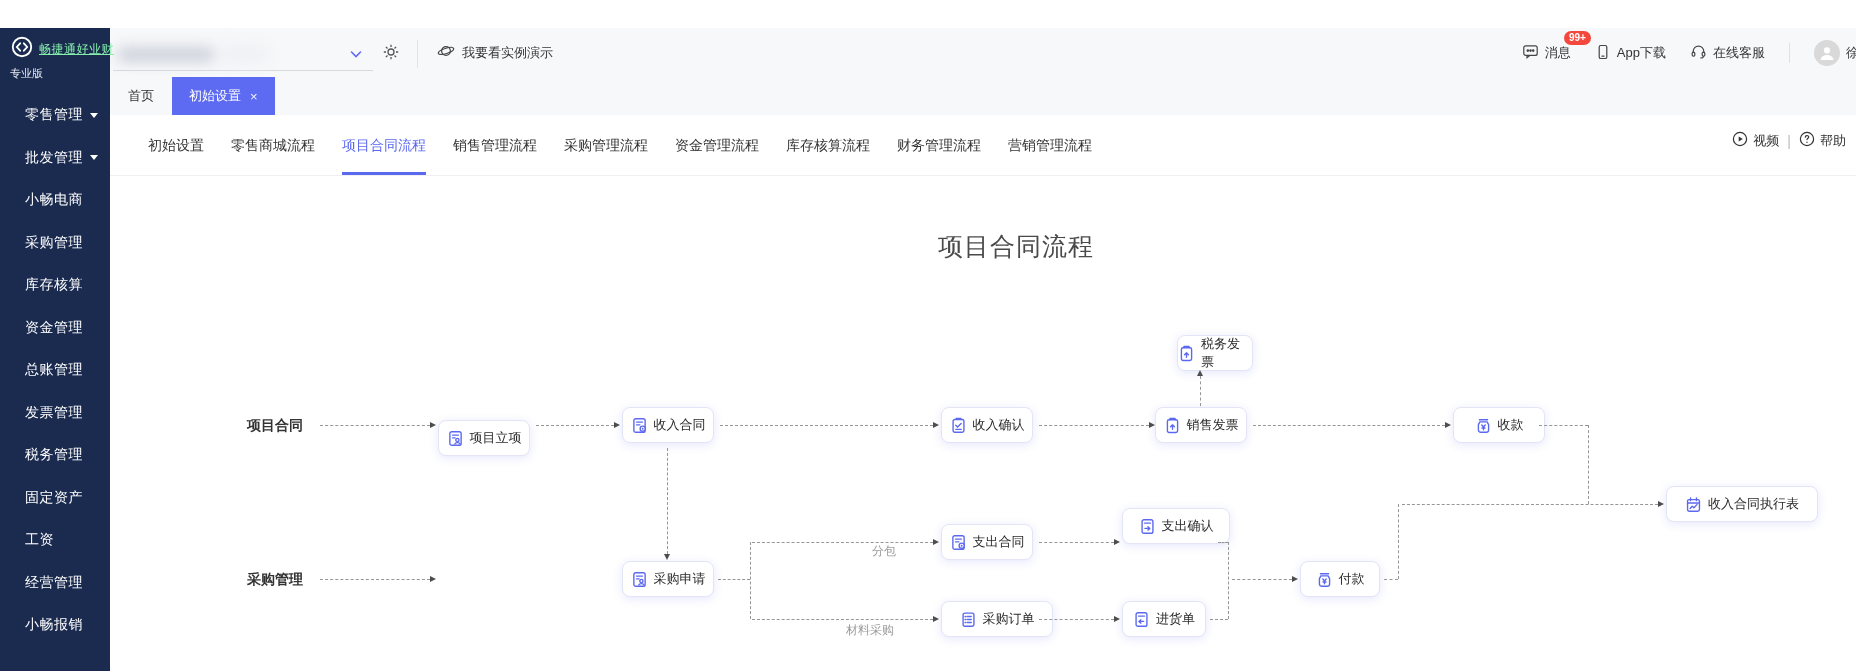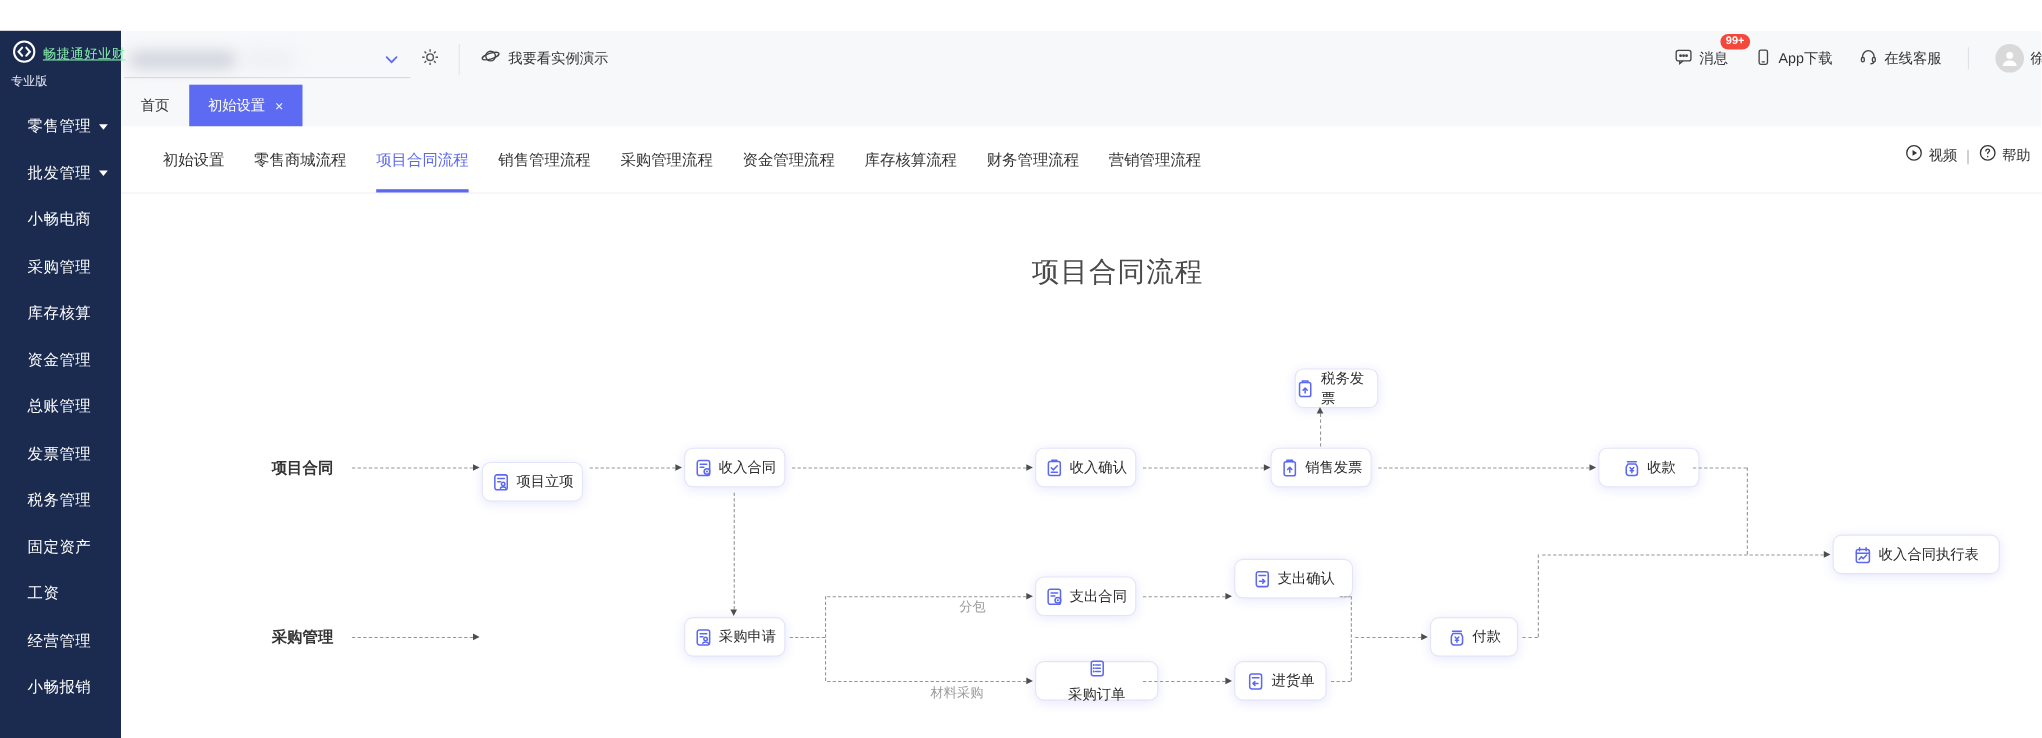--- a/index.html
+++ b/index.html
@@ -372,7 +372,7 @@
         </span>
         <span>支出确认</span>
       </div>
-    <div class="node" style="left:941px;top:601px;width:112px;flex-direction:column;">
+    <div class="node" style="left:941px;top:601px;width:112px;">
         <span style="display: inline-flex;">
           <svg width="17" height="17" viewBox="0 0 16 16" fill="none" stroke="#5b68f0" stroke-width="1.3" stroke-linecap="round">
             <rect x="2.9" y="2" width="10.2" height="12.4" rx="1.6"></rect>

